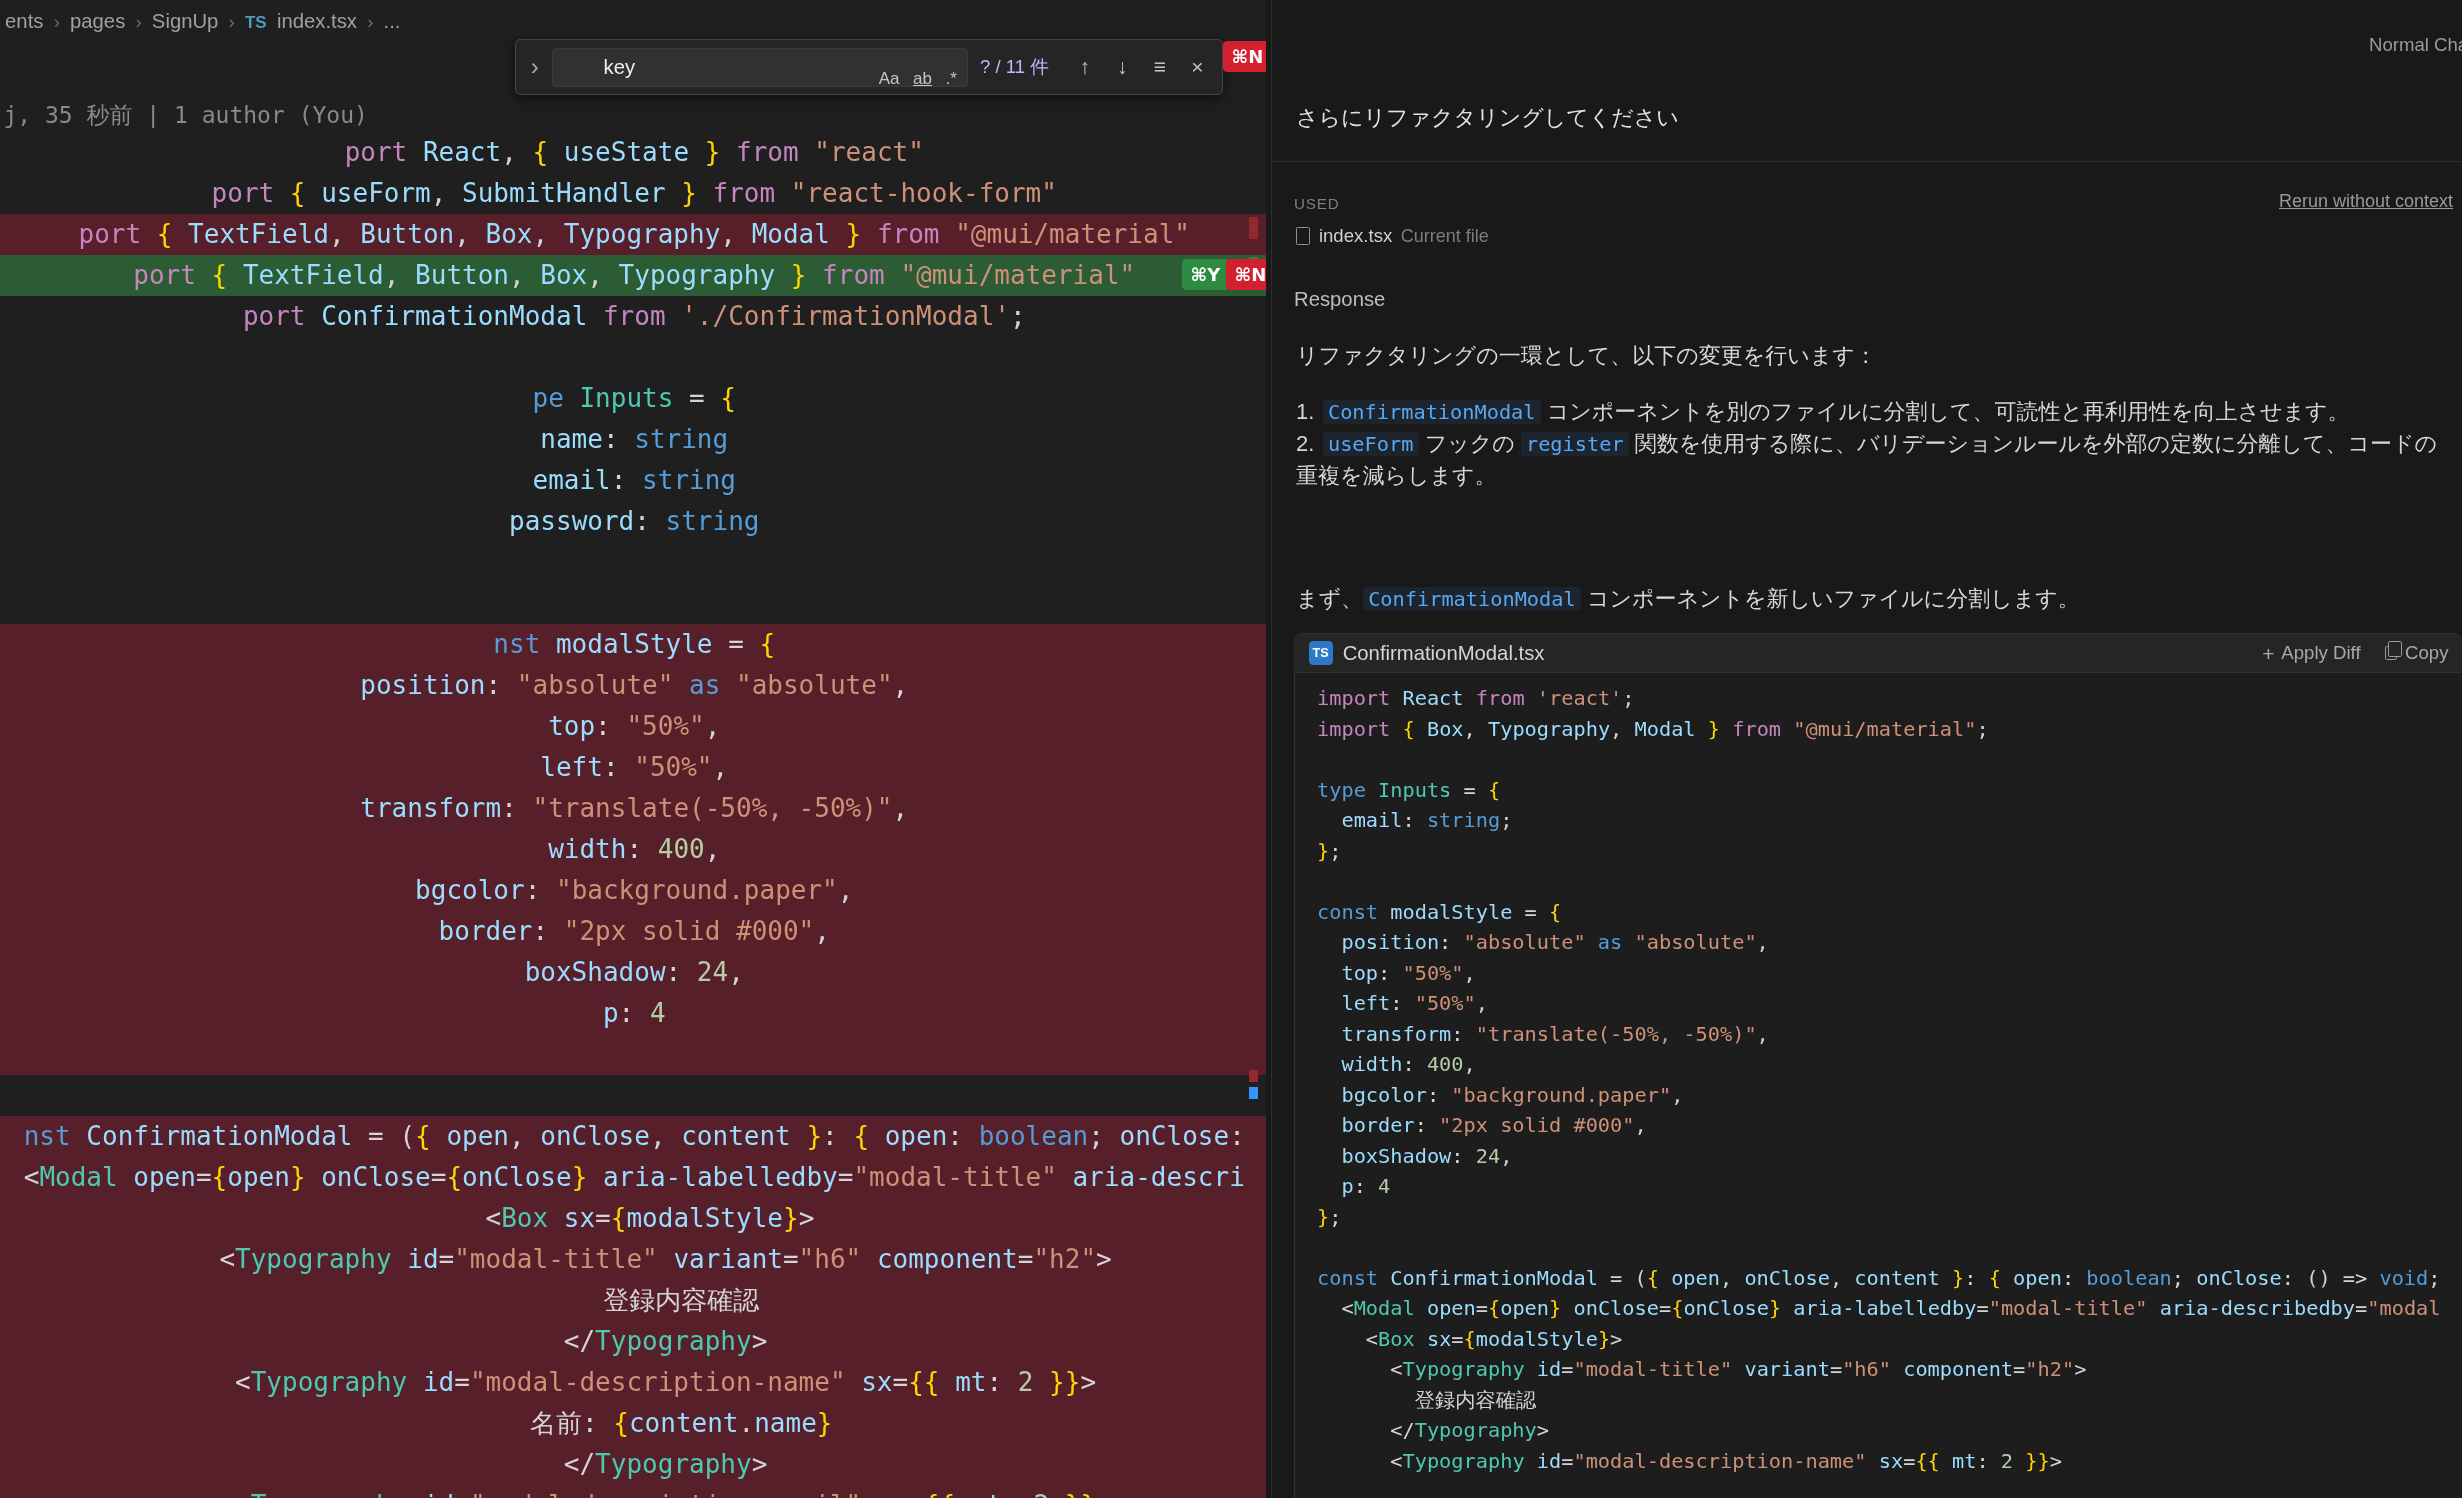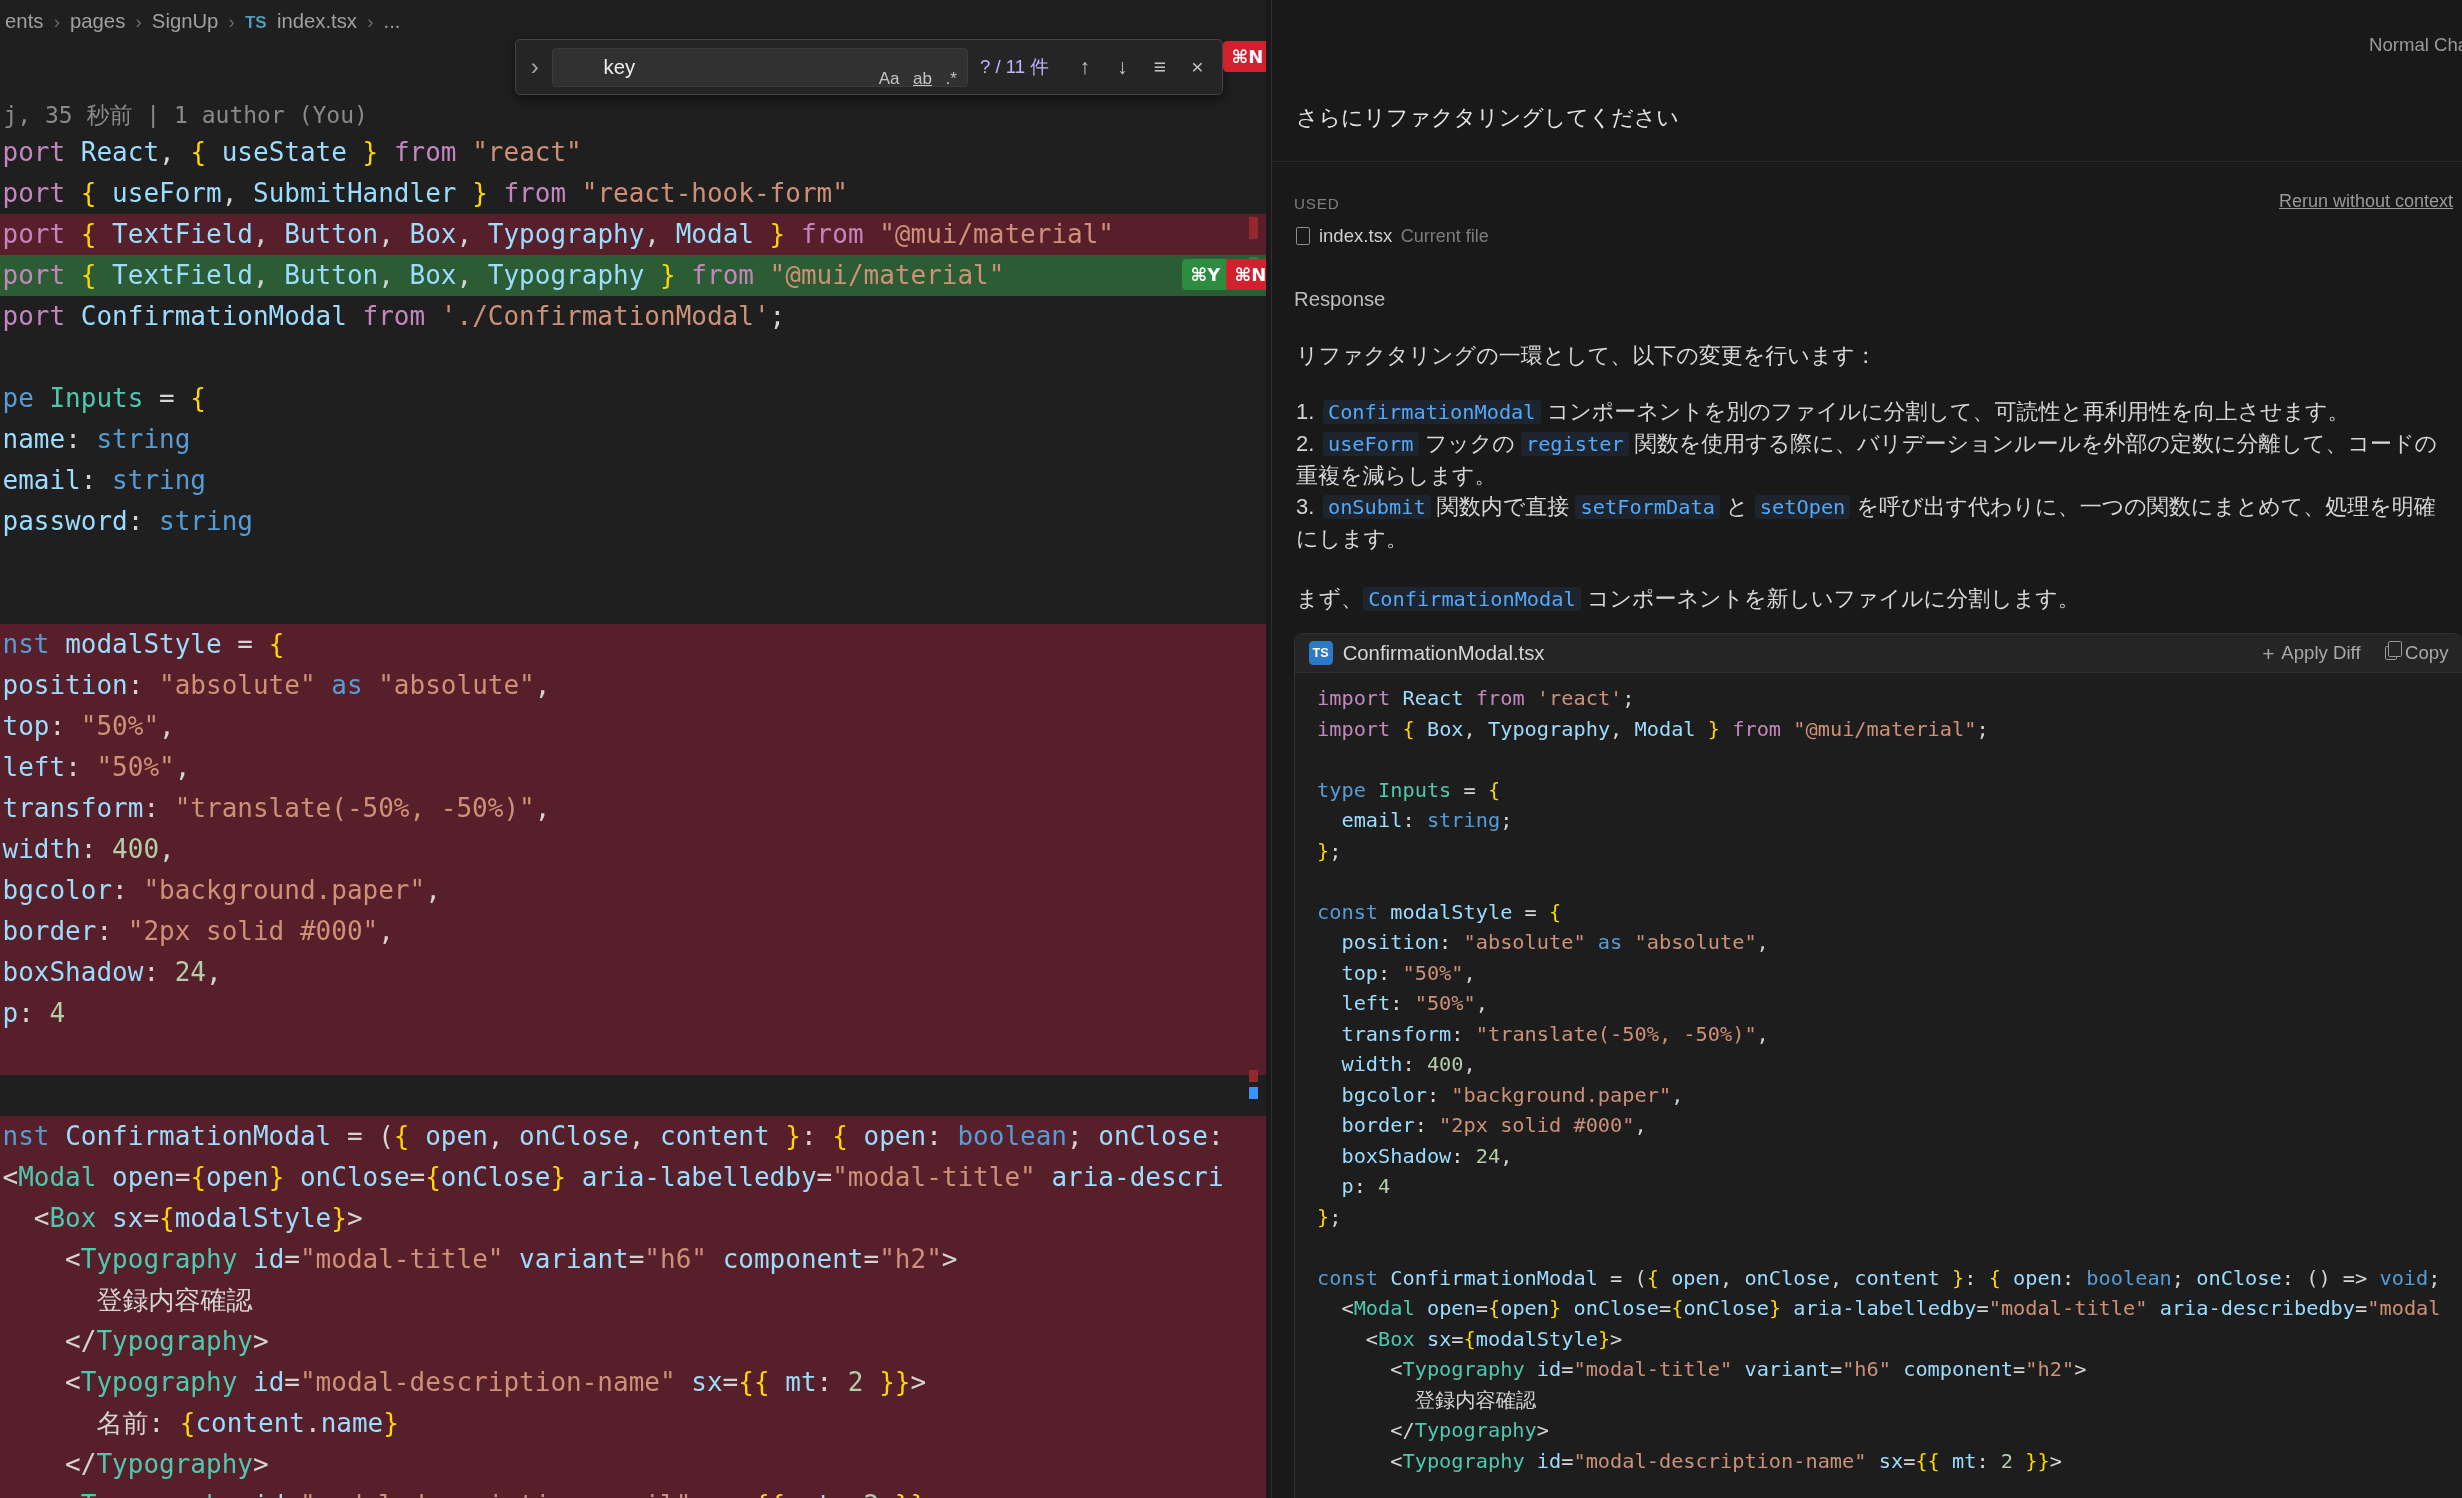--- a/index.html
+++ b/index.html
@@ -16,7 +16,7 @@
   .codelens { position:absolute; left:3.4px; top:100px; font-family:"DejaVu Sans Mono","Liberation Mono",monospace; font-size:23px; color:#8a8a8a; white-space:nowrap; }
 
   #left-code { position:absolute; left:0; top:132px; width:1266px; }
-  #left-code .code-line { height:41px; line-height:41px; font-size:26px; padding-left:2.5px; }
+  #left-code .code-line { height:41px; line-height:41px; font-size:26px; padding-left:2.5px;text-align:center; }
   .code-line { font-family:"DejaVu Sans Mono","Liberation Mono",monospace; white-space:pre; color:#cccccc; overflow:hidden; }
   .code-line.removed { background:#571f29; }
   .code-line.added { background:#2b5c34; }

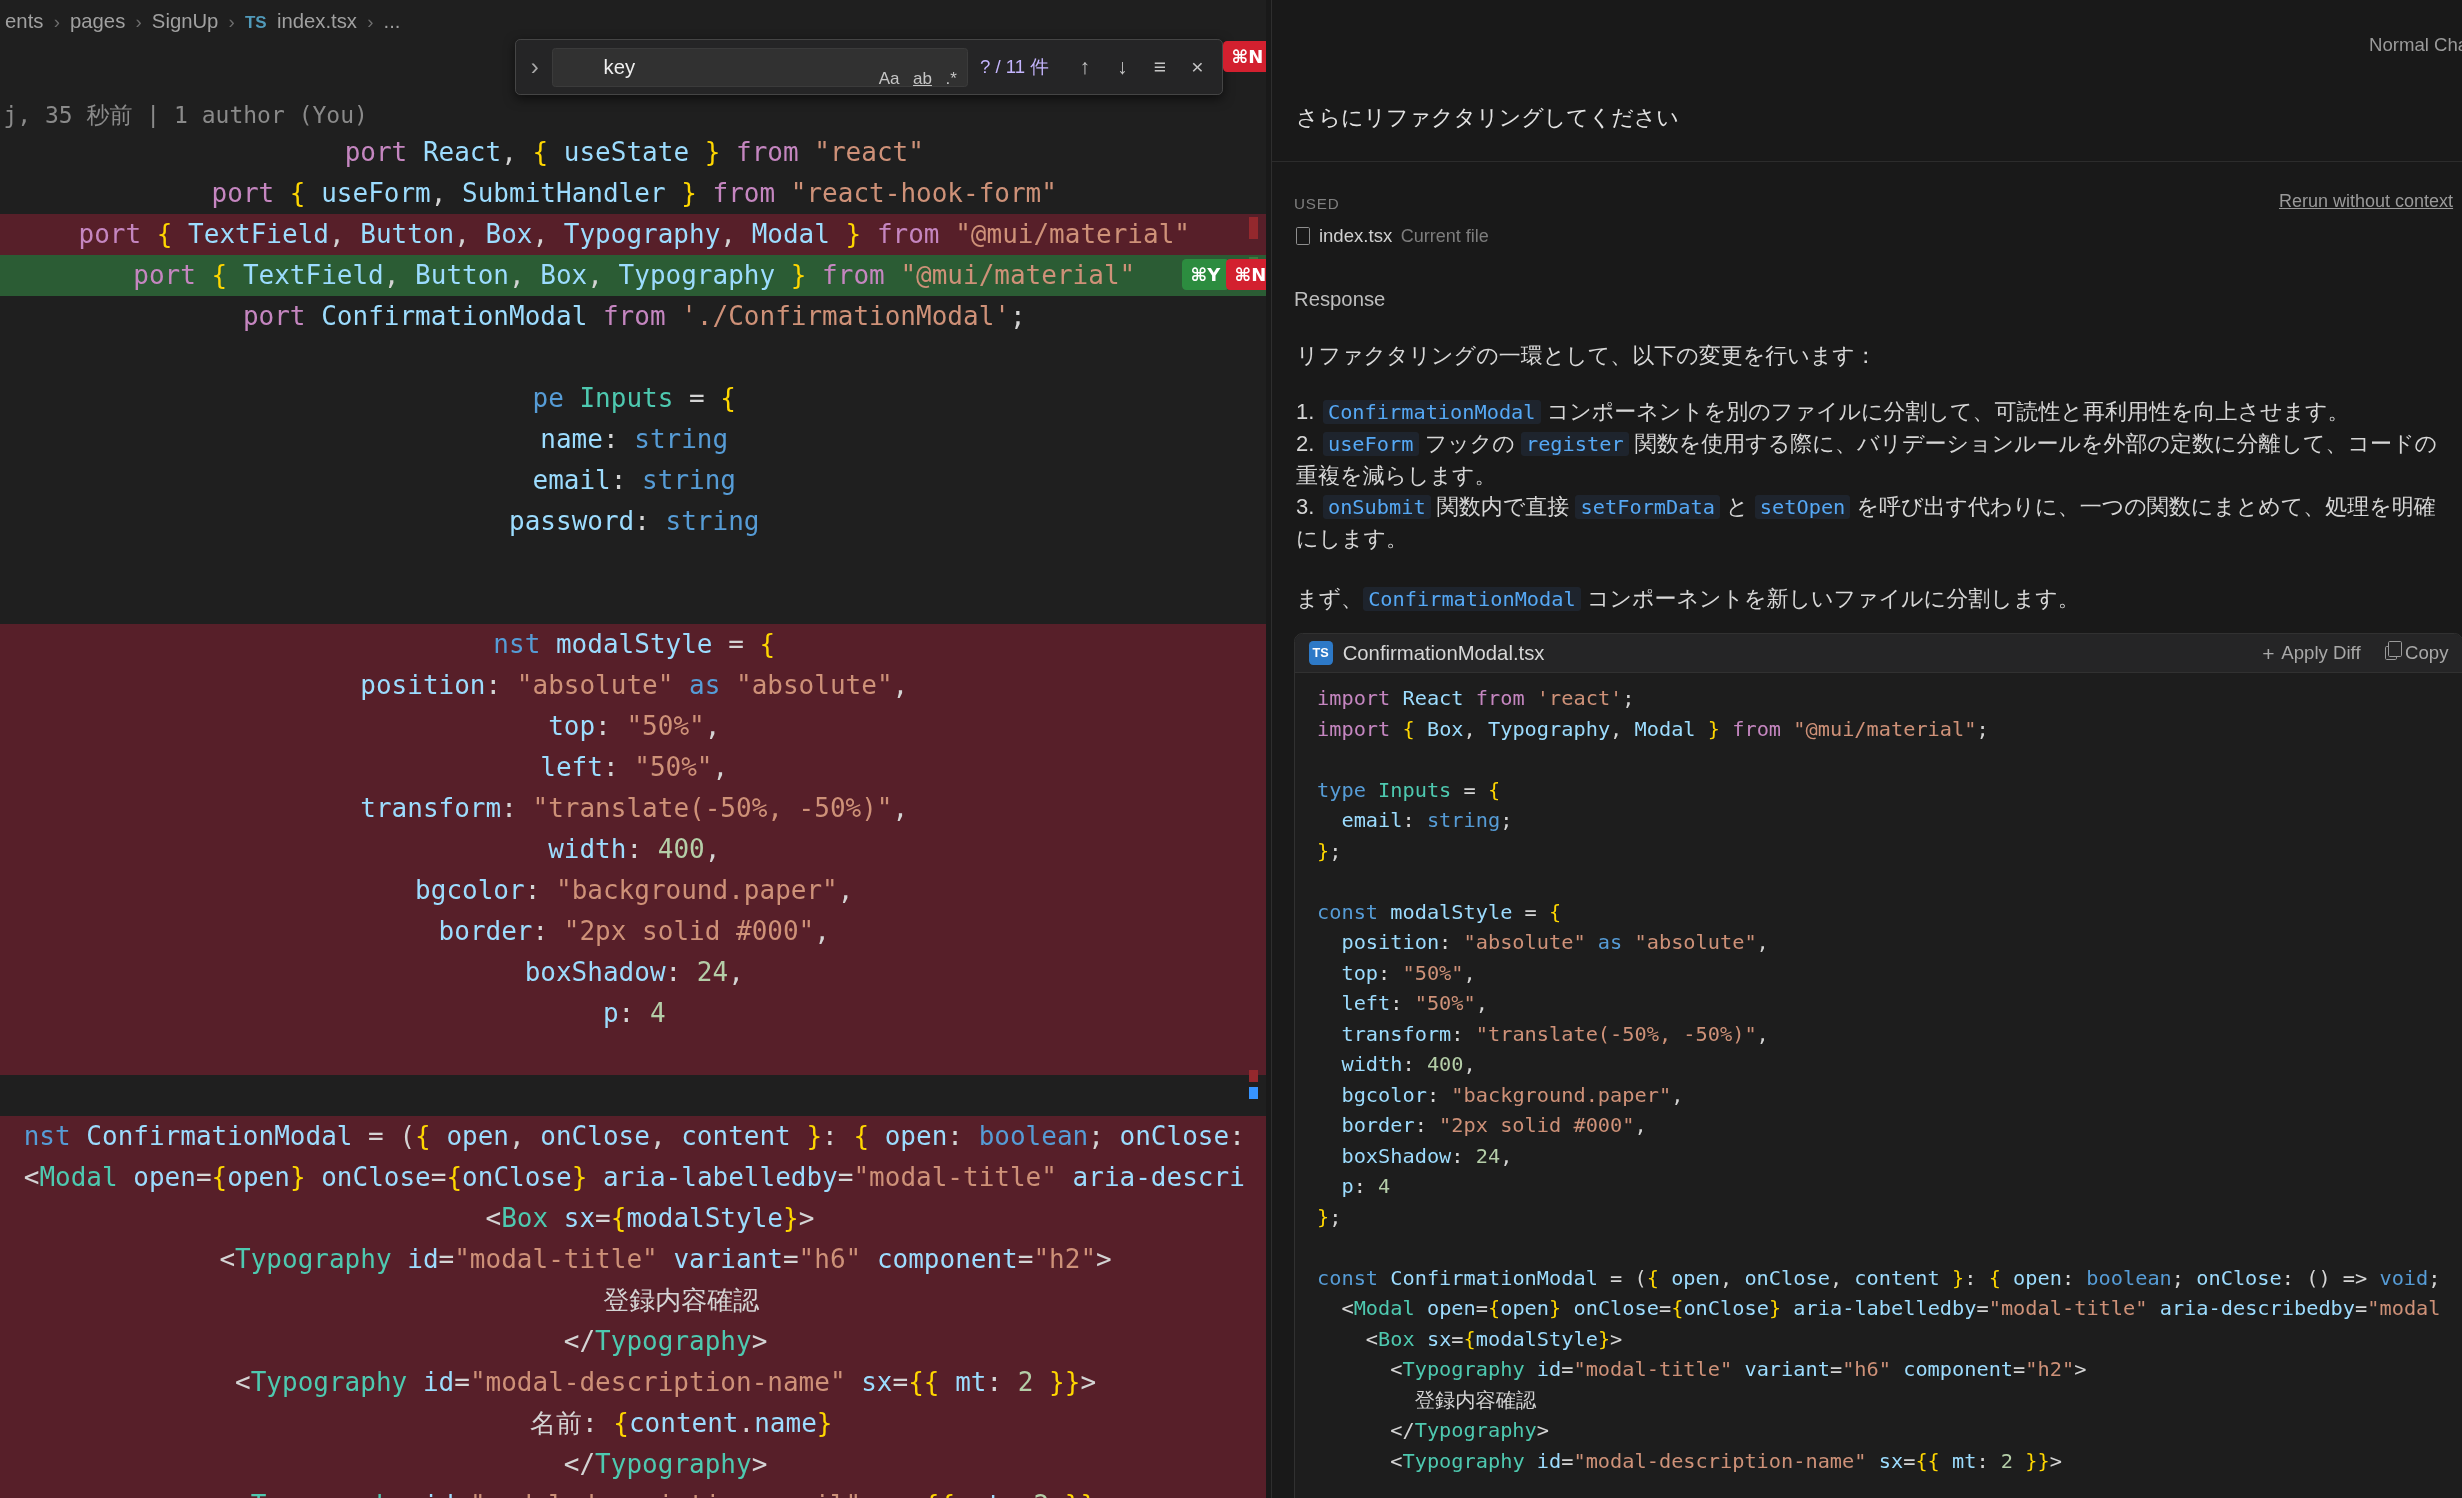--- a/index.html
+++ b/index.html
@@ -189,7 +189,6 @@
   <div class="resp-list">
     <p class="li"><span class="num">1.</span><span><span class="inline-code">ConfirmationModal</span><span> コンポーネントを別のファイルに分割して、可読性と再利用性を向上させます。</span></span></p>
     <p class="li"><span class="num">2.</span><span><span class="inline-code">useForm</span><span> フックの </span><span class="inline-code">register</span><span> 関数を使用する際に、バリデーションルールを外部の定数に分離して、コードの重複を減らします。</span></span></p>
-    <p class="li"><span class="num">3.</span><span><span class="inline-code">onSubmit</span><span> 関数内で直接 </span><span class="inline-code">setFormData</span><span> と </span><span class="inline-code">setOpen</span><span> を呼び出す代わりに、一つの関数にまとめて、処理を明確にします。</span></span></p>
   </div>
 
   <p class="followup"><span>まず、</span><span class="inline-code">ConfirmationModal</span><span> コンポーネントを新しいファイルに分割します。</span></p>

